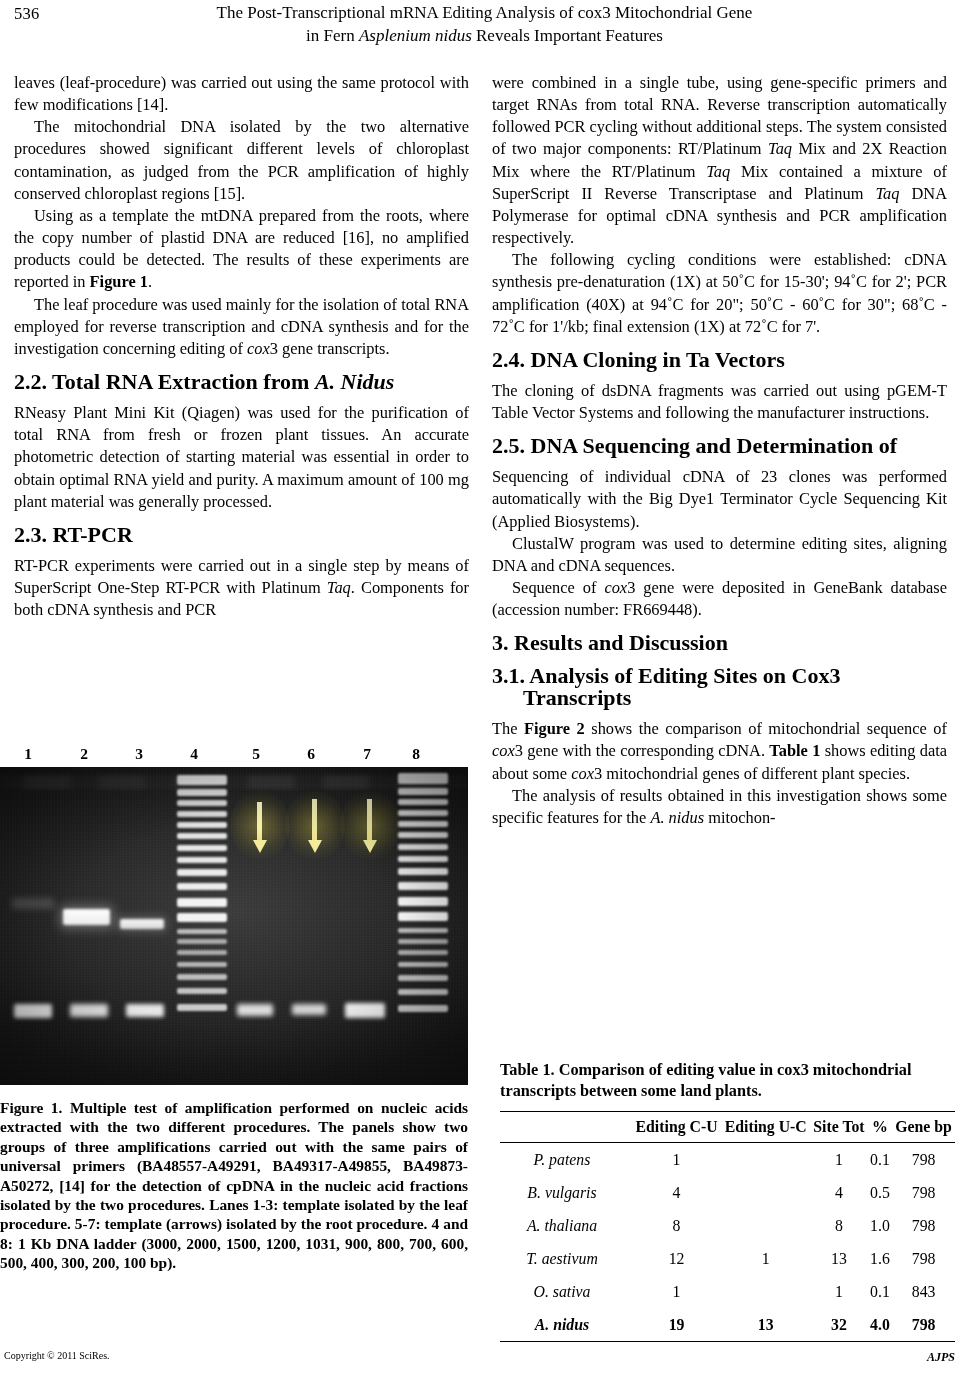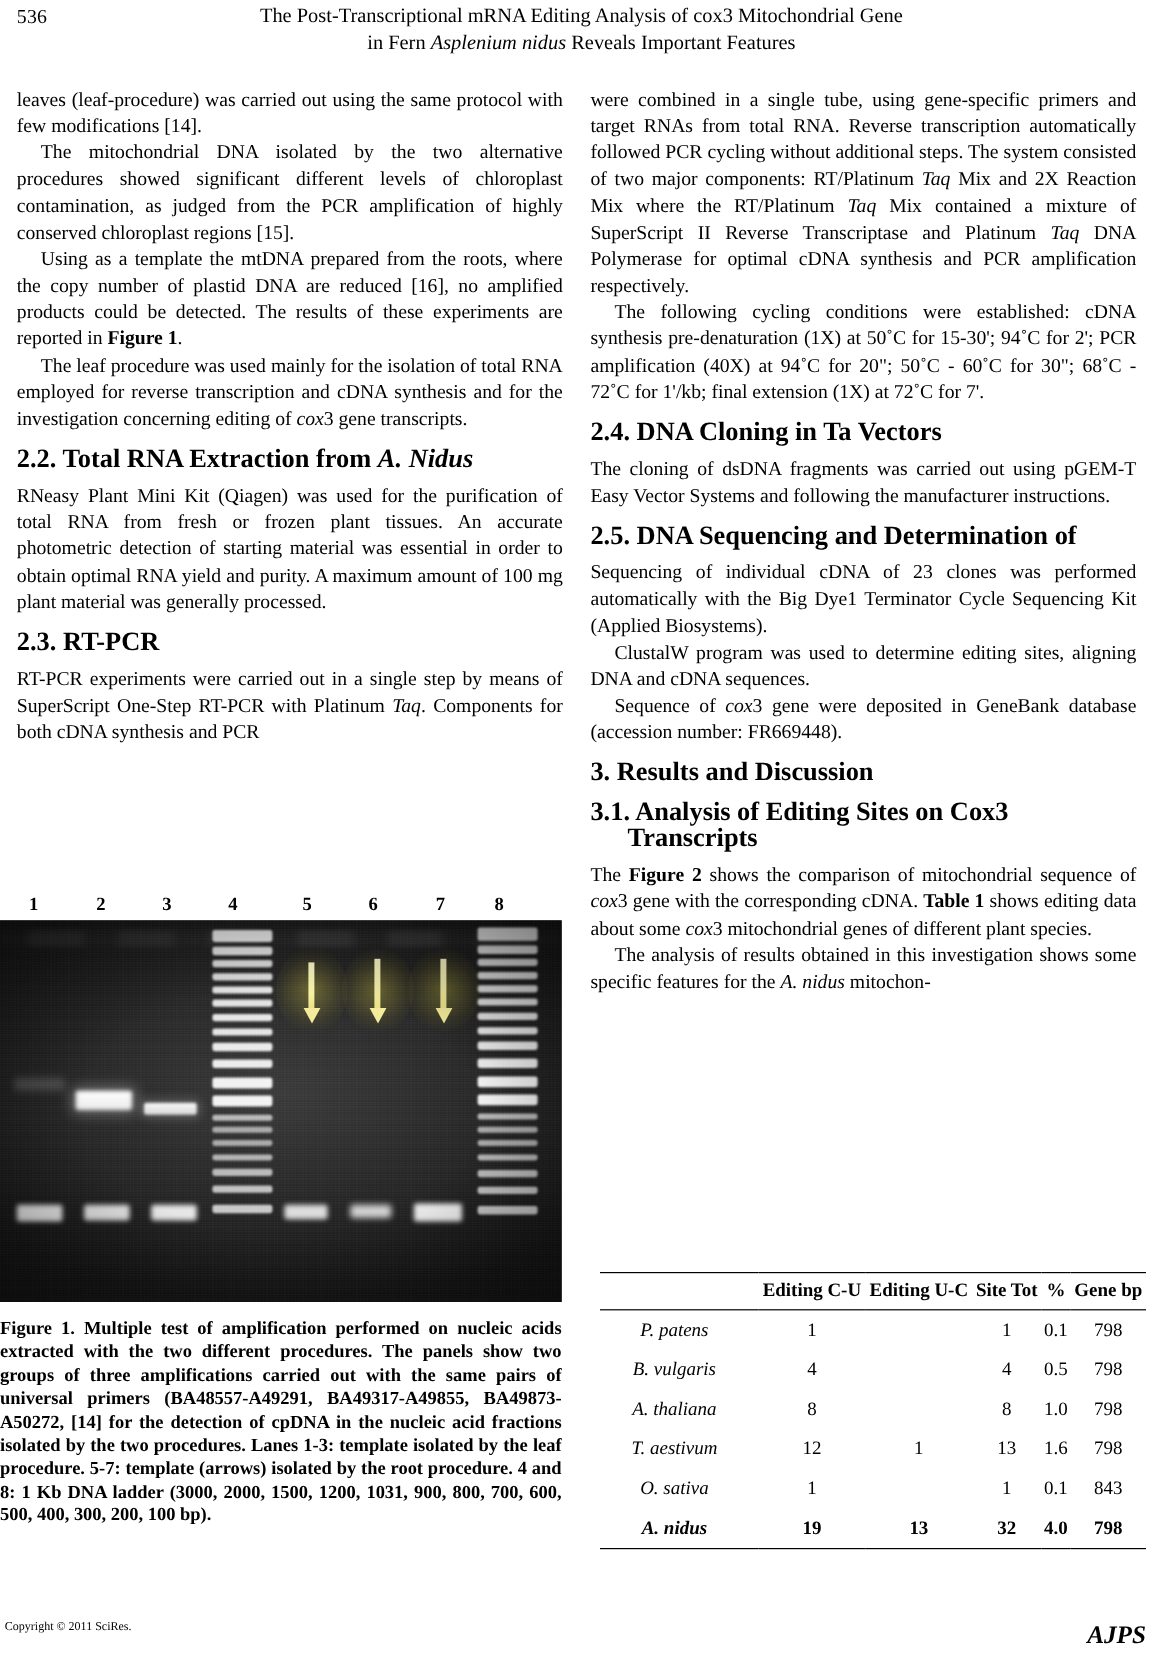--- a/index.html
+++ b/index.html
@@ -270,7 +270,7 @@
 
   <h2 class="sec">2.4. DNA Cloning in Ta Vectors</h2>
 
-  <p class="body">The cloning of dsDNA fragments was carried out using pGEM-T Easy Vector Systems and following the manufacturer instructions.</p>
+  <p class="body">The cloning of dsDNA fragments was carried out using pGEM-T Table Vector Systems and following the manufacturer instructions.</p>
 
   <h2 class="sec"><span>2.5. DNA Sequencing and Determination of</span></h2>
 

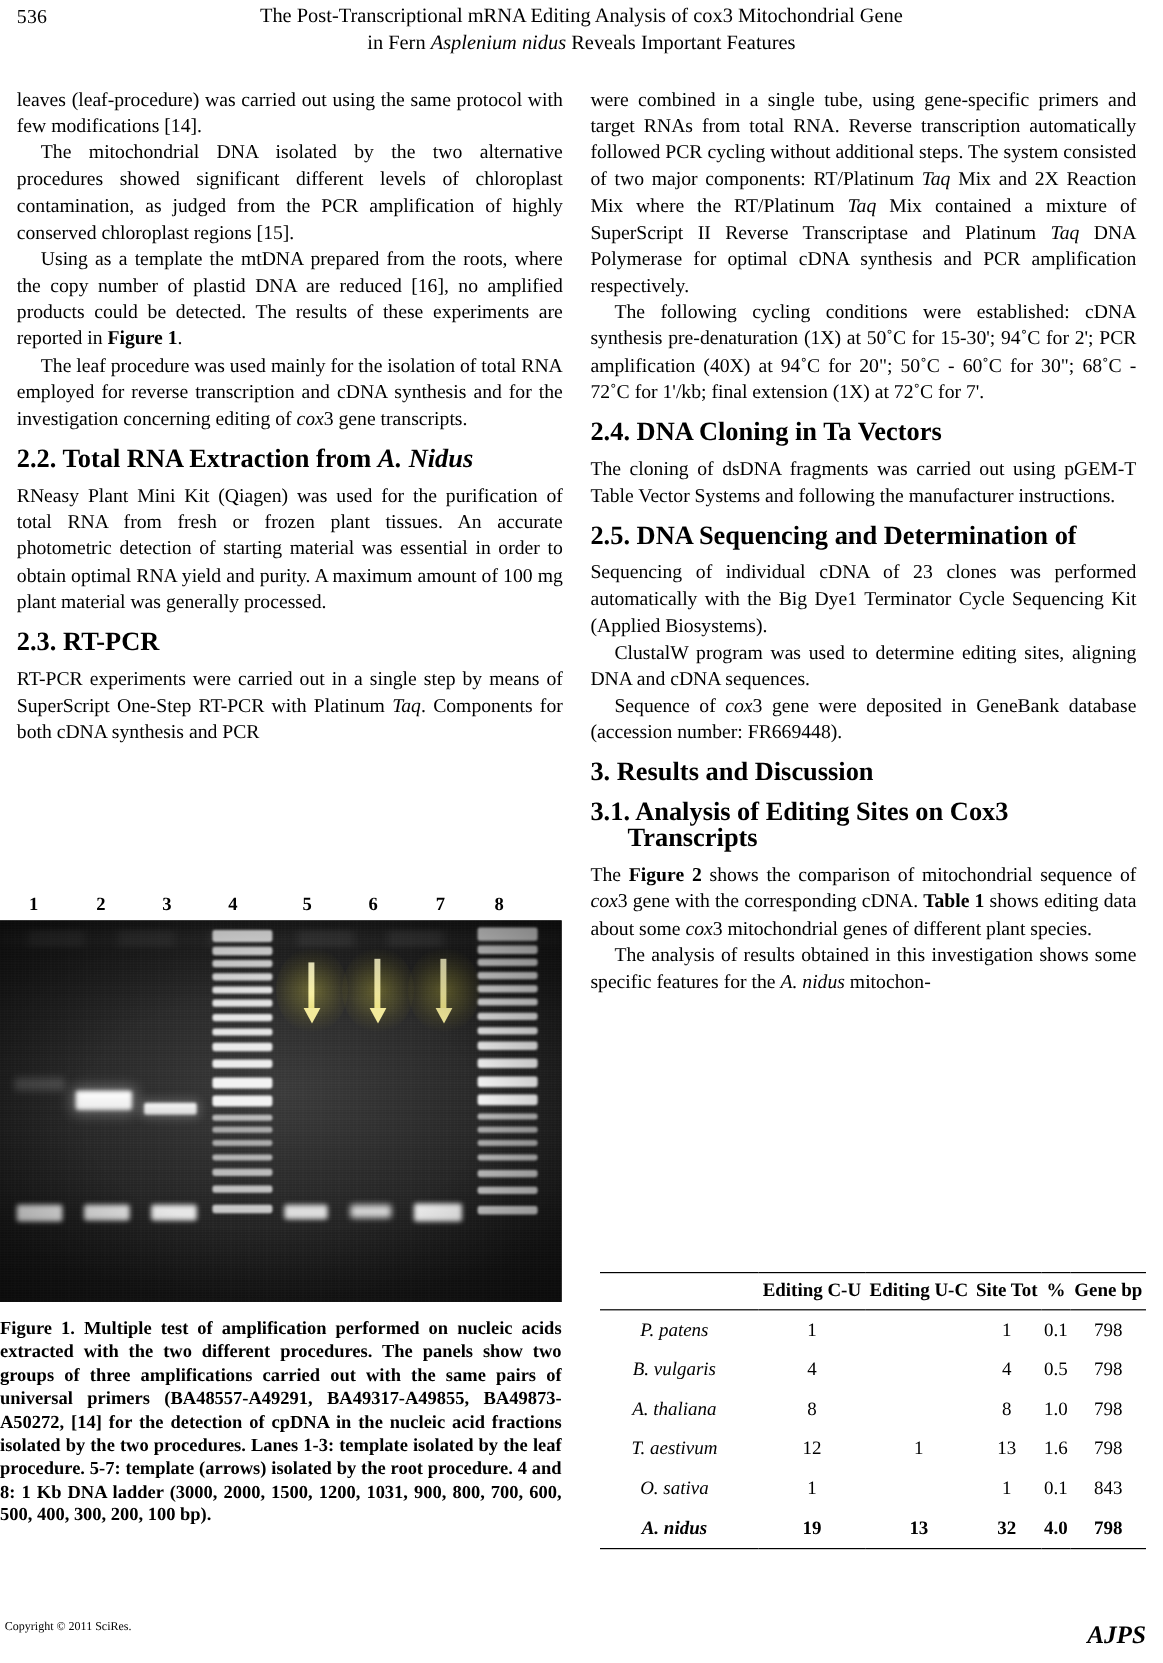--- a/index.html
+++ b/index.html
@@ -385,6 +385,7 @@
 </div>
 
 <div id="table-block">
+  <div id="table-caption">Table 1. Comparison of editing value in cox3 mitochondrial transcripts between some land plants.</div>
 
   <table id="data-table">
     <thead>

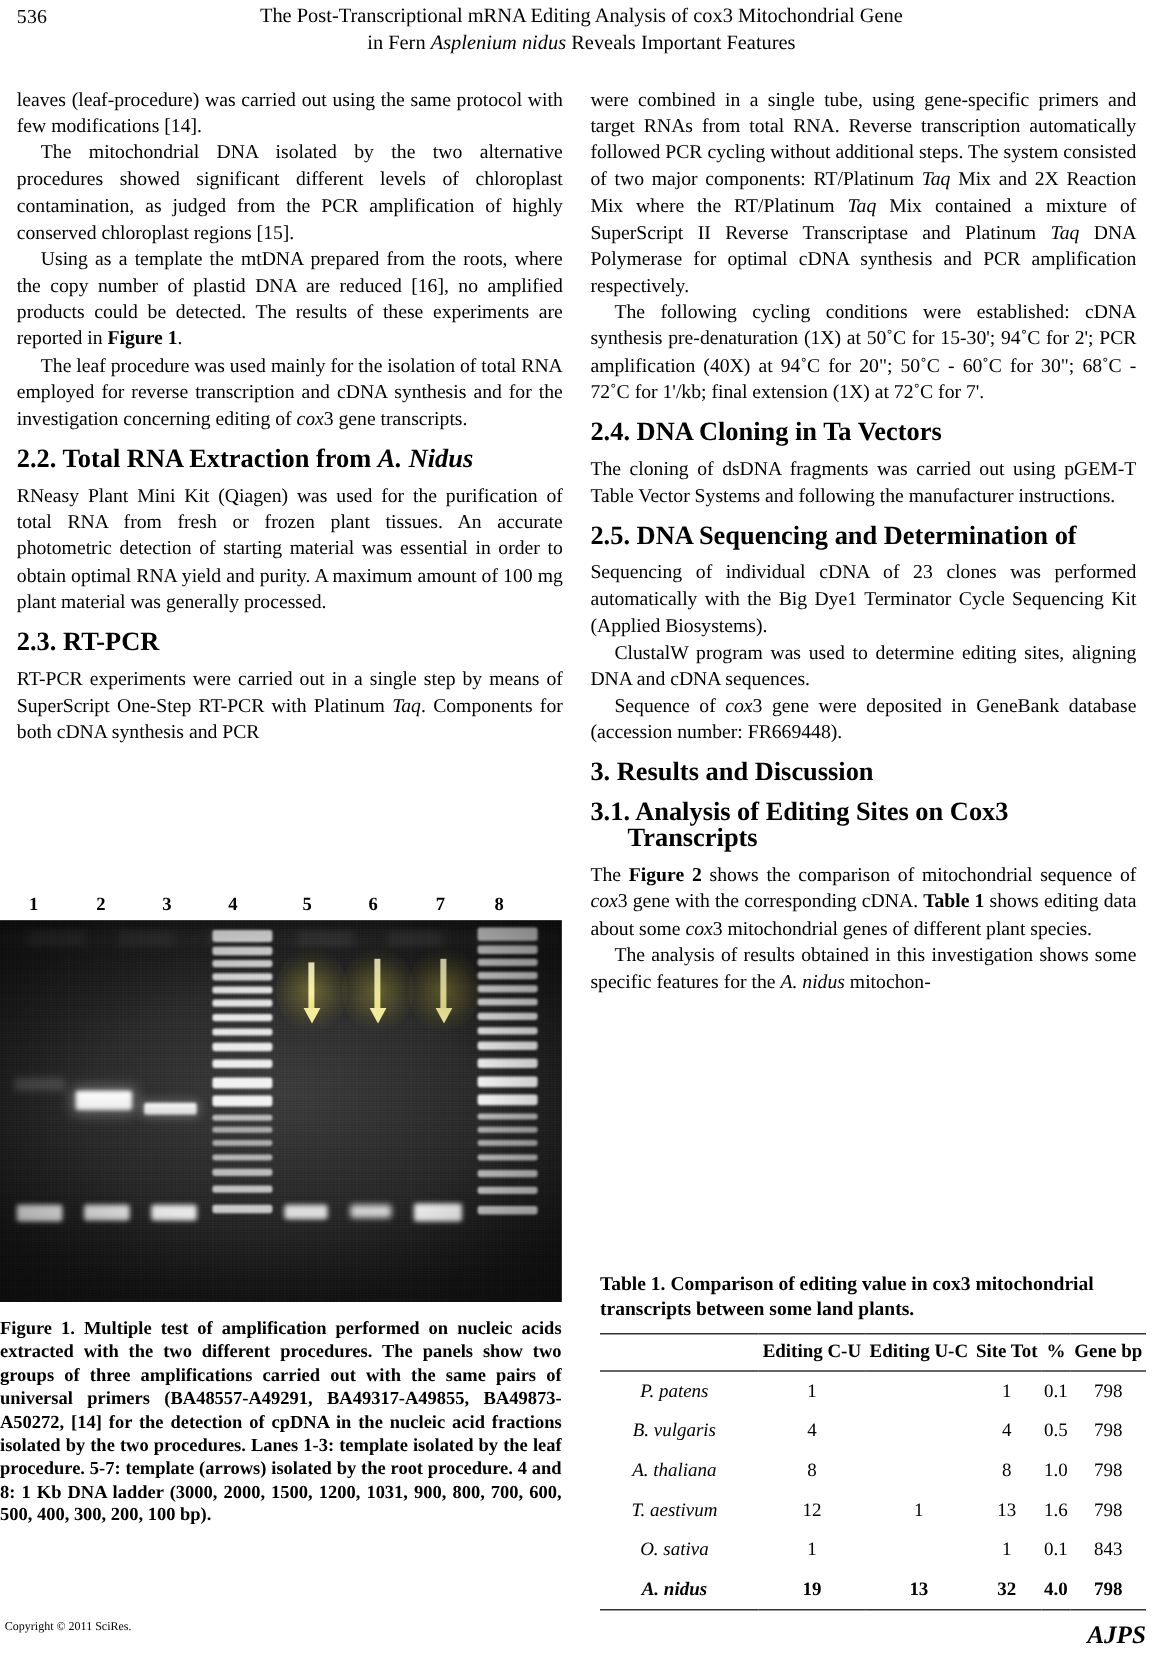--- a/index.html
+++ b/index.html
@@ -228,7 +228,7 @@
   #journal-abbr {
     position: absolute;
     right: 14px; top: 0;
-    font-size: 21px;
+    font-size: 12px;
     font-style: italic;
     font-weight: bold;
   }

